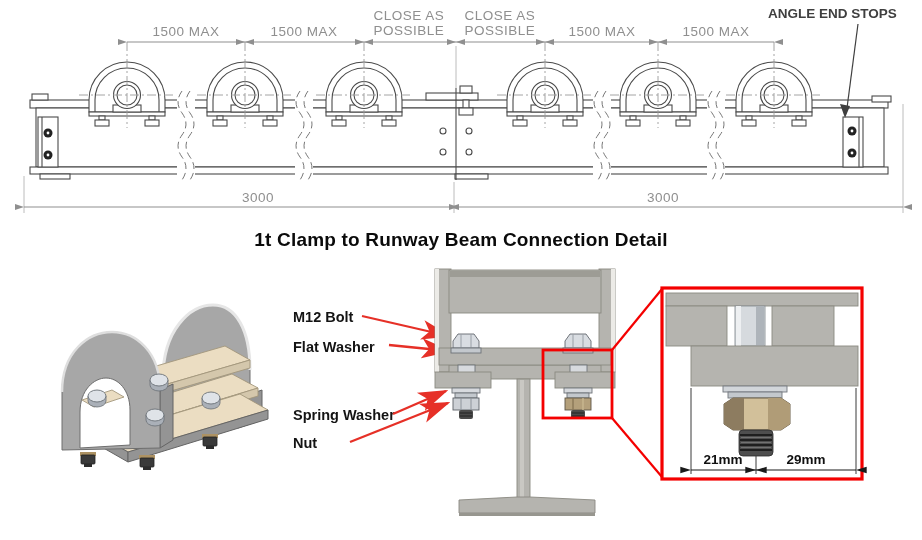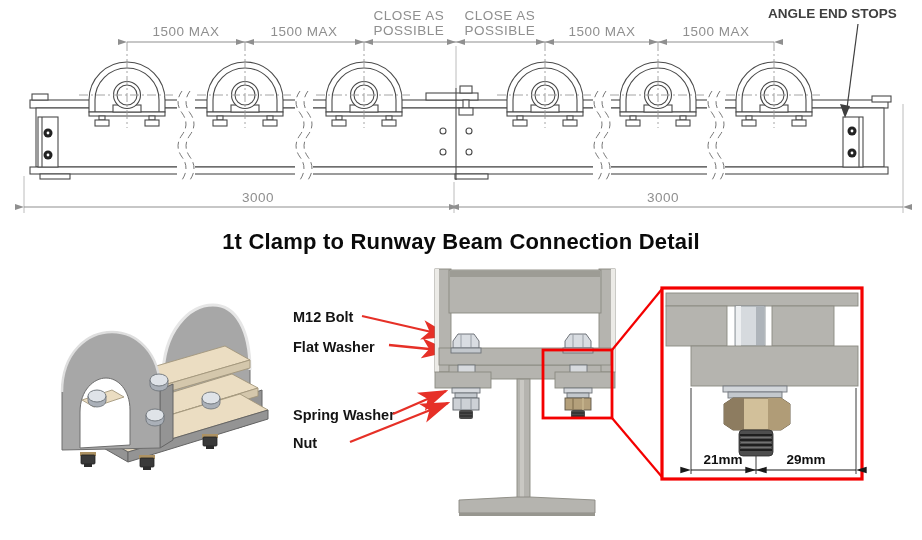--- a/index.html
+++ b/index.html
@@ -9,7 +9,7 @@
   #elev { top:0; }
   #det  { top:260px; }
   .title { position:absolute; top:229px; left:0; right:0; text-align:center;
-           font-size:22px; font-weight:bold; color:#0a0a0a; letter-spacing:0.2px; }
+           font-size:19px; font-weight:bold; color:#0a0a0a; letter-spacing:0.2px; }
   
   .lnw { fill:#fff; stroke:#4a4a4a; stroke-width:1.1; }
   .ln  { fill:none; stroke:#4a4a4a; stroke-width:1.1; }

